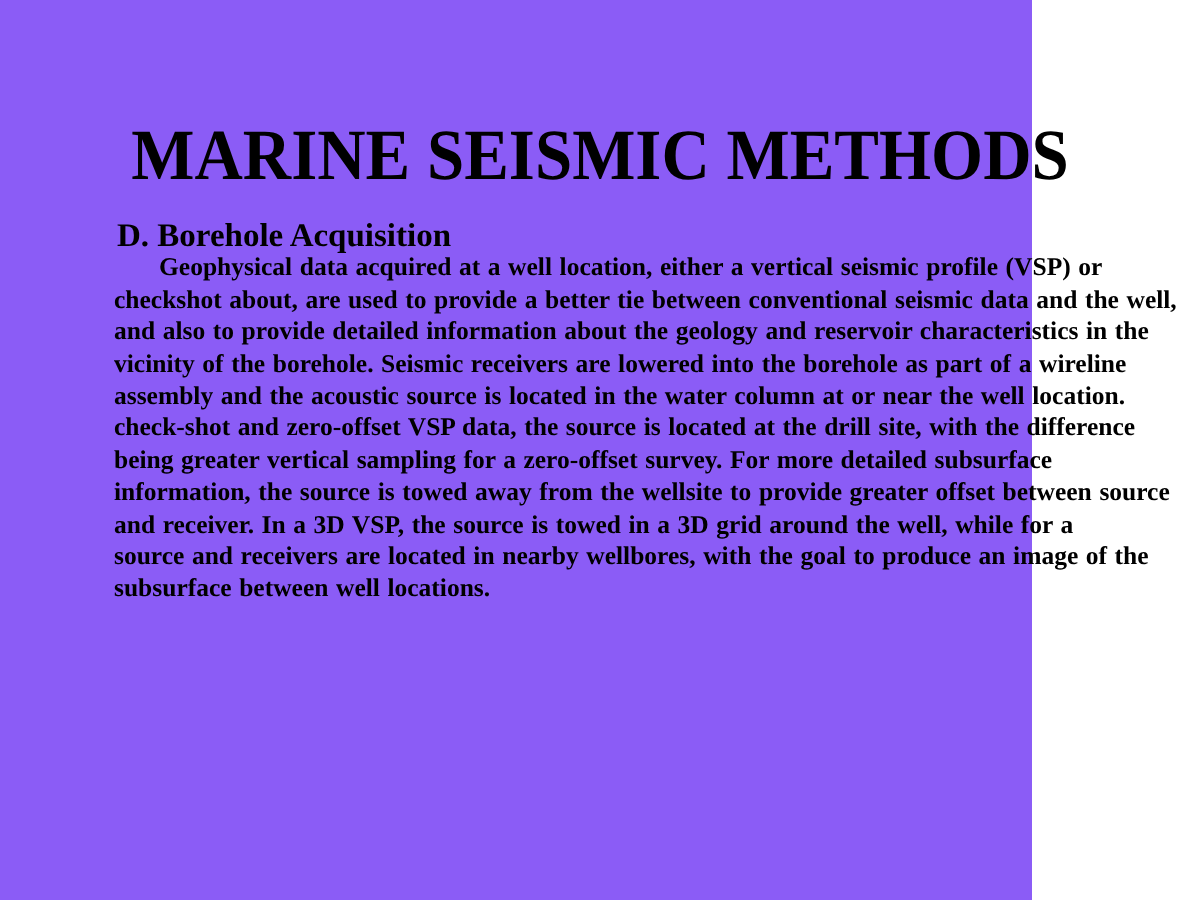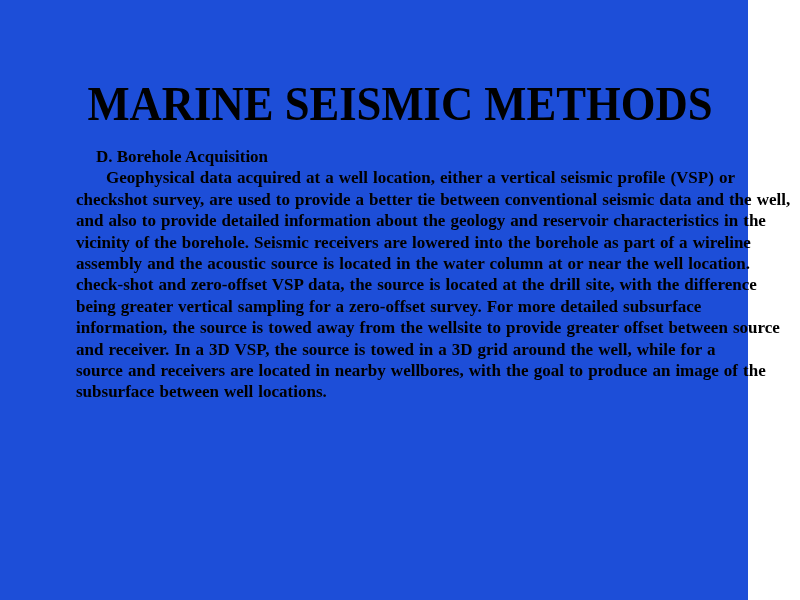--- a/index.html
+++ b/index.html
@@ -17,9 +17,9 @@
 
   .slide {
     position: relative;
-    width: 748px;
+    width: 688px;
     height: 600px;
-    background: #1d4ed8;
+    background: #8b5cf6;
   }
 
   

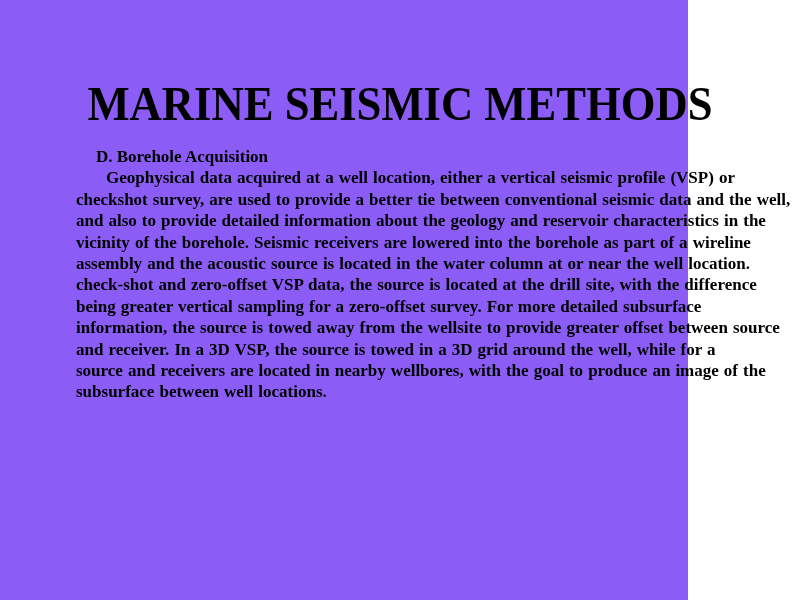--- a/index.html
+++ b/index.html
@@ -51,10 +51,10 @@
   .sub-heading {
     font-family: "Liberation Serif", "DejaVu Serif", serif;
     font-weight: bold;
-    font-size: 17px;
+    font-size: 22px;
     line-height: 21.4px;
     color: #000000;
-    margin: 0 0 0 20px;
+    margin: 0 0 0 2px;
     white-space: nowrap;
   }
 

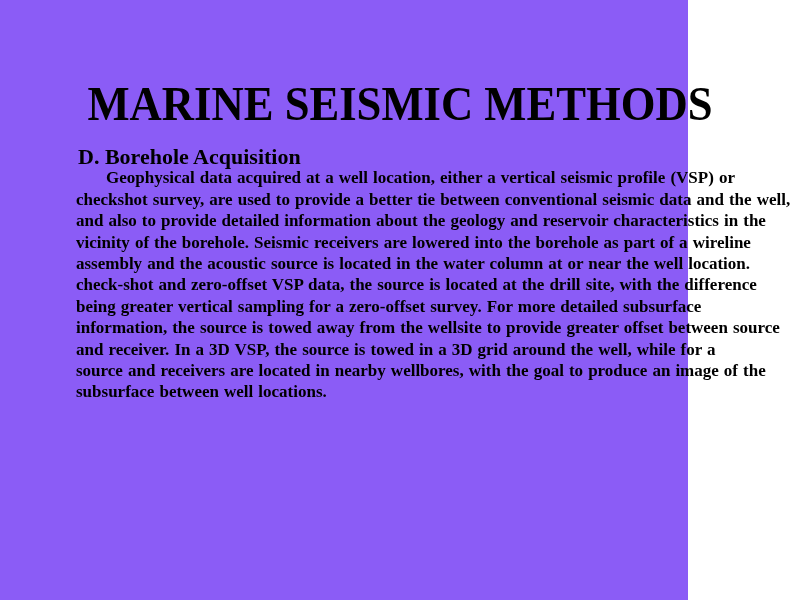--- a/index.html
+++ b/index.html
@@ -90,7 +90,7 @@
 
     <div class="paragraph">
       <span class="para-line indented">Geophysical  data acquired  at a  well location,  either a  vertical seismic  profile (VSP)  or</span>
-      <span class="para-line">checkshot  survey,  are used to provide  a better tie between  conventional  seismic  data and the well,</span>
+      <span class="para-line">checkshot  about,  are used to provide  a better tie between  conventional  seismic  data and the well,</span>
       <span class="para-line">and also to provide  detailed  information  about the  geology  and reservoir  characteristics  in the</span>
       <span class="para-line">vicinity  of the borehole.   Seismic  receivers  are lowered  into the borehole  as part of a wireline</span>
       <span class="para-line">assembly  and the acoustic  source is located  in the water column  at or near the well location.</span>

